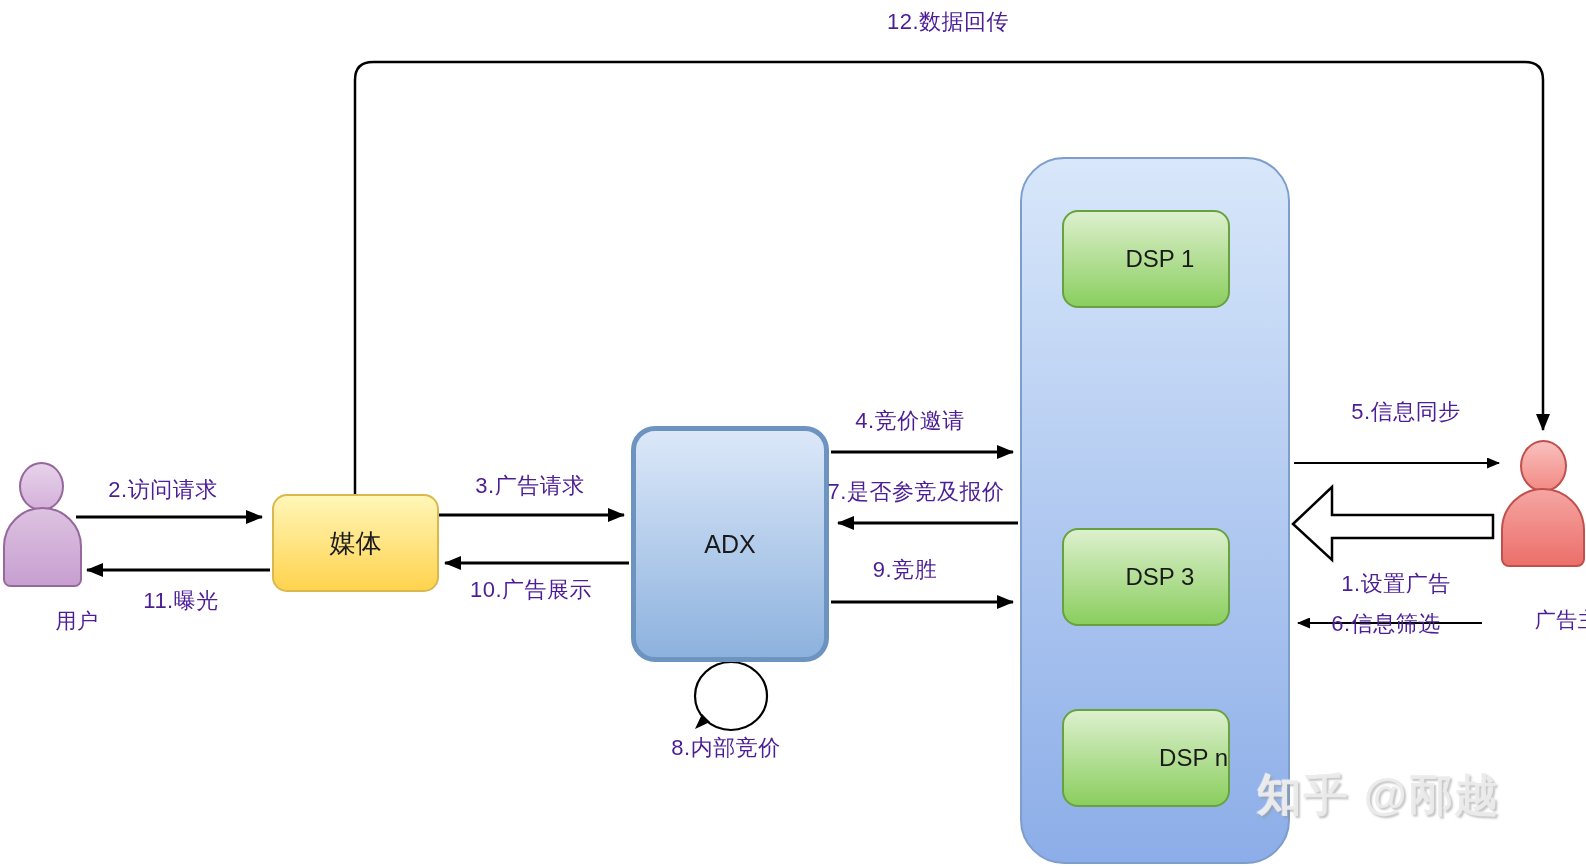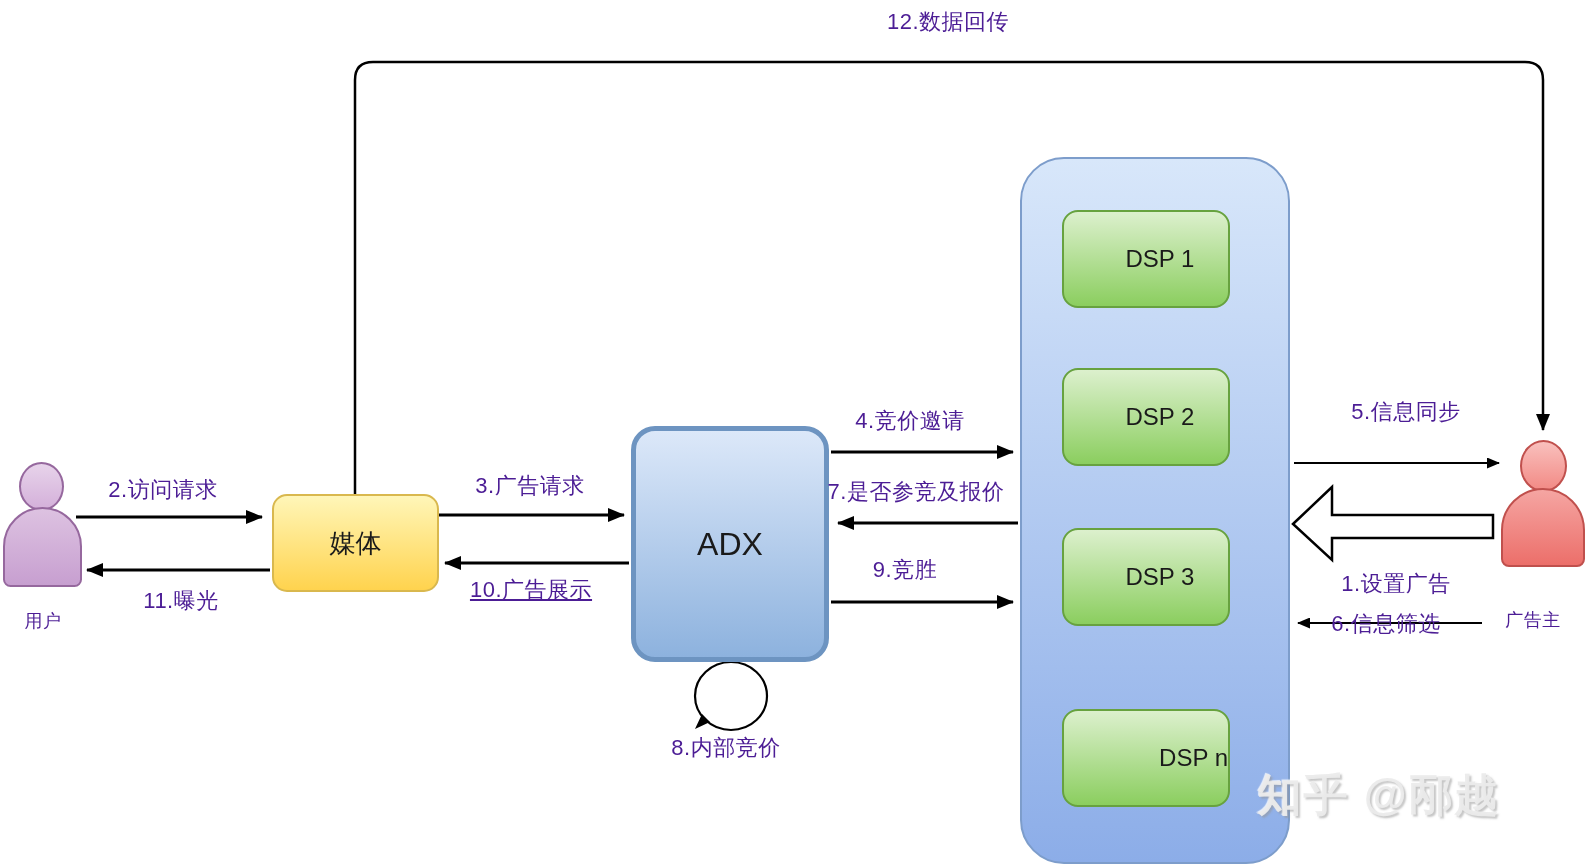--- a/index.html
+++ b/index.html
@@ -132,9 +132,6 @@
   <div class="dsp-box" style="top:210px;">
     <span>DSP 1</span>
   </div>
-  <div class="dsp-box" style="top:368px;">
-    <span>DSP 2</span>
-  </div>
   <div class="dsp-box" style="top:528px;">
     <span>DSP 3</span>
   </div>

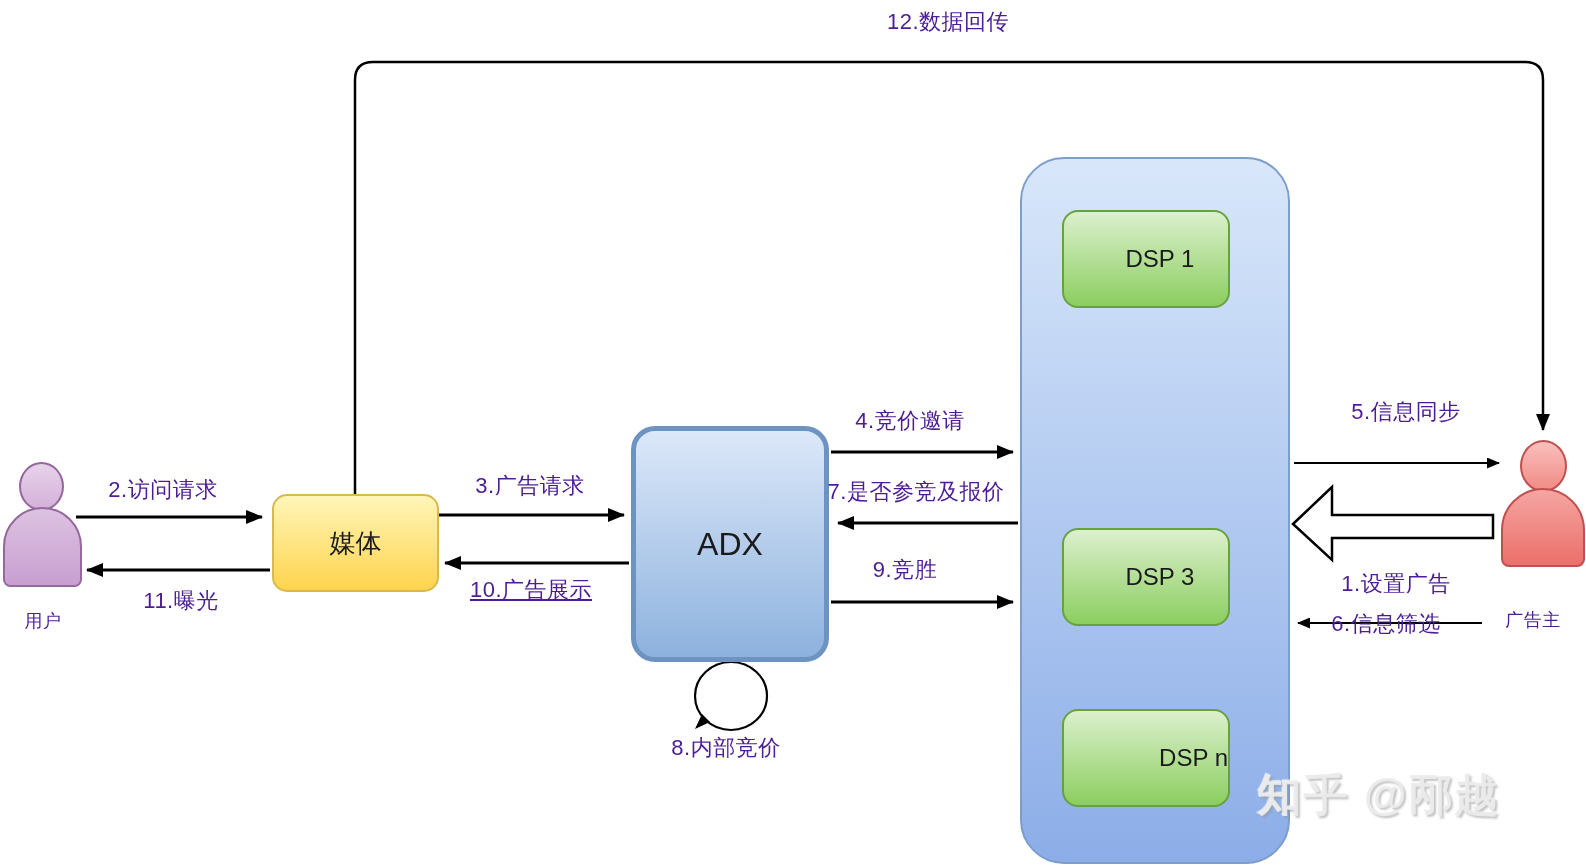--- a/index.html
+++ b/index.html
@@ -32,7 +32,7 @@
     left:631px;top:426px;width:198px;height:236px;
     border:5px solid #6d94c1;border-radius:24px;
     background:linear-gradient(#dce8f9,#8db2de);
-    font-size:32px;
+    font-size:25px;
   }
   .dsp-pool{
     left:1020px;top:157px;width:270px;height:707px;

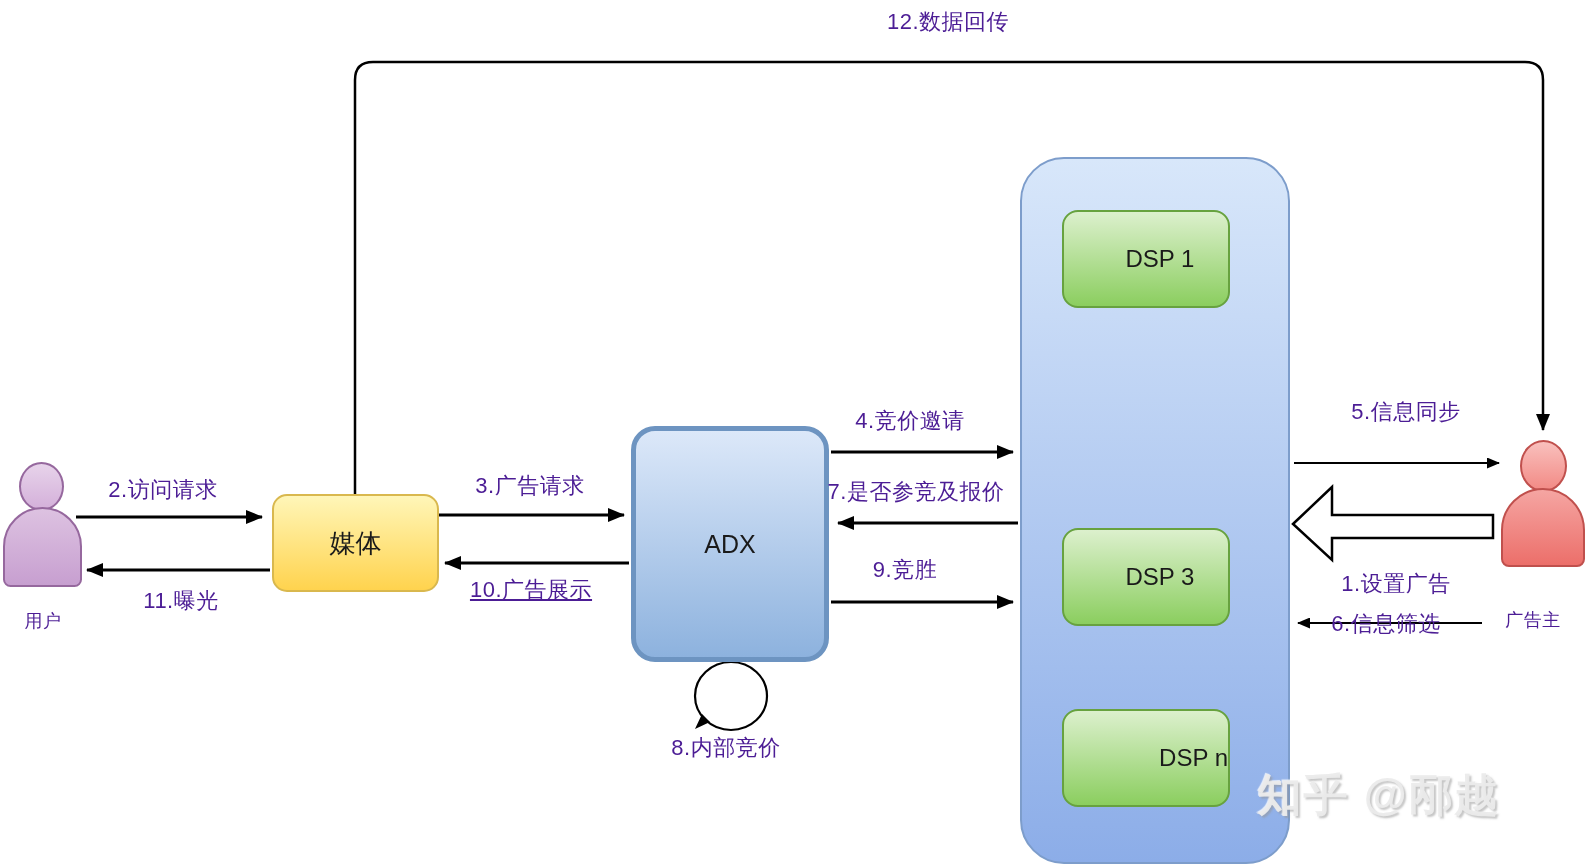--- a/index.html
+++ b/index.html
@@ -147,7 +147,7 @@
   <div class="lbl" style="left:163px;top:490px;">2.访问请求</div>
   <div class="lbl" style="left:181px;top:601px;">11.曝光</div>
   <div class="lbl" style="left:530px;top:486px;">3.广告请求</div>
-  <div class="lbl" style="left:531px;top:590px;text-decoration:underline;">10.广告展示</div>
+  <div class="lbl" style="left:531px;top:590px;">10.广告展示</div>
   <div class="lbl" style="left:910px;top:421px;">4.竞价邀请</div>
   <div class="lbl" style="left:916px;top:492px;">7.是否参竞及报价</div>
   <div class="lbl" style="left:905px;top:570px;">9.竞胜</div>

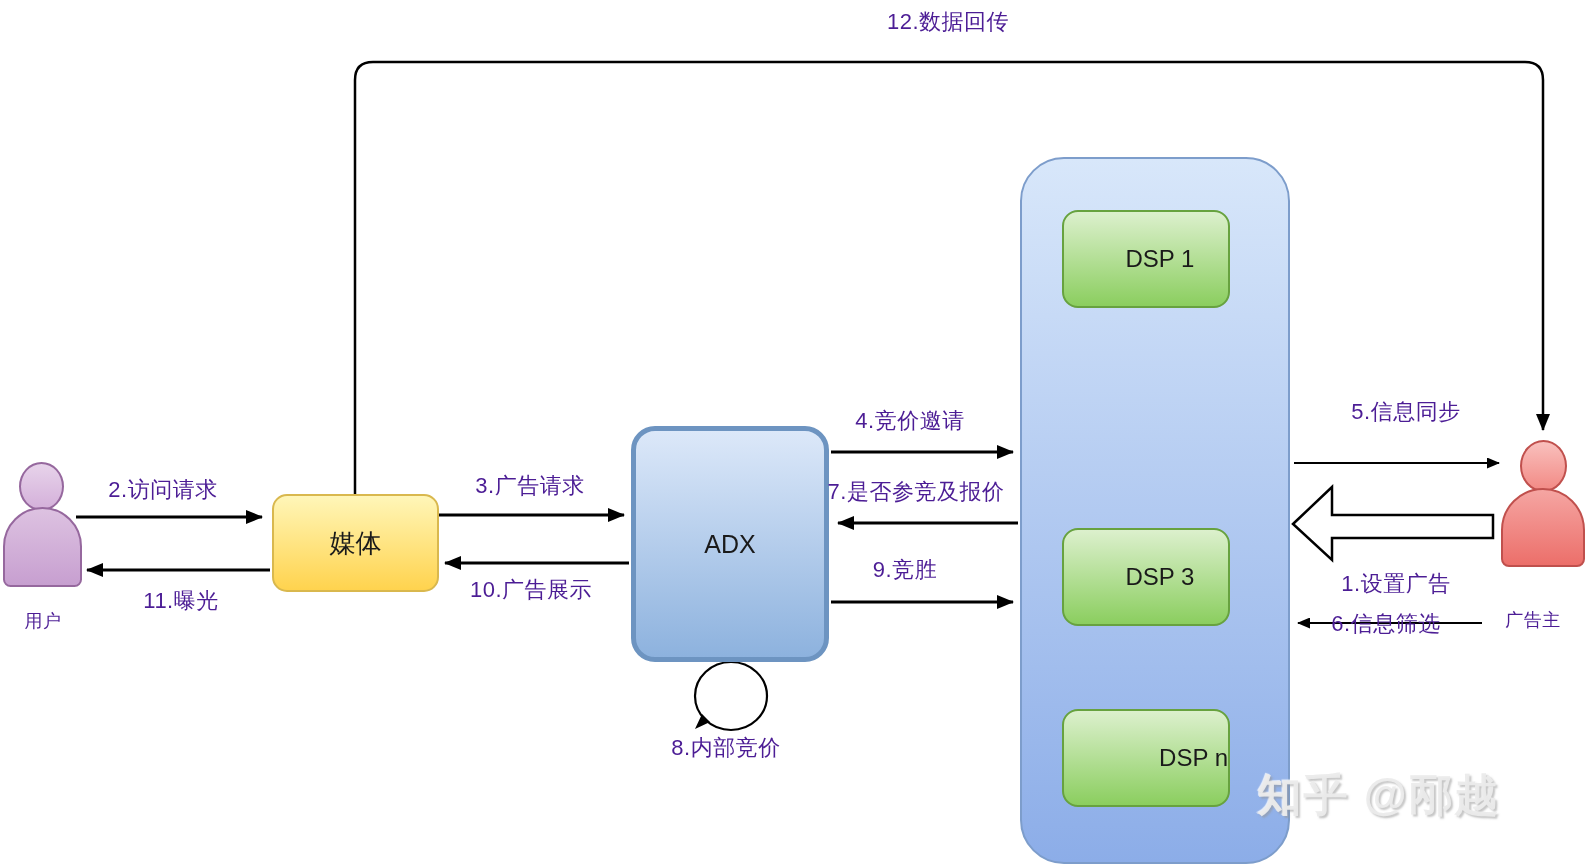--- a/index.html
+++ b/index.html
@@ -65,7 +65,7 @@
     left:1501px;top:488px;width:84px;height:79px;
     border:2.5px solid #c0504d;background:linear-gradient(#f5a5a2,#ec6f6a);
   }
-  .node-label{font-size:18px;}
+  .node-label{font-size:21px;margin-left:34px;}
   .watermark{
     position:absolute;left:1224px;top:766px;width:310px;
     font-size:44px;font-weight:bold;letter-spacing:2px;

